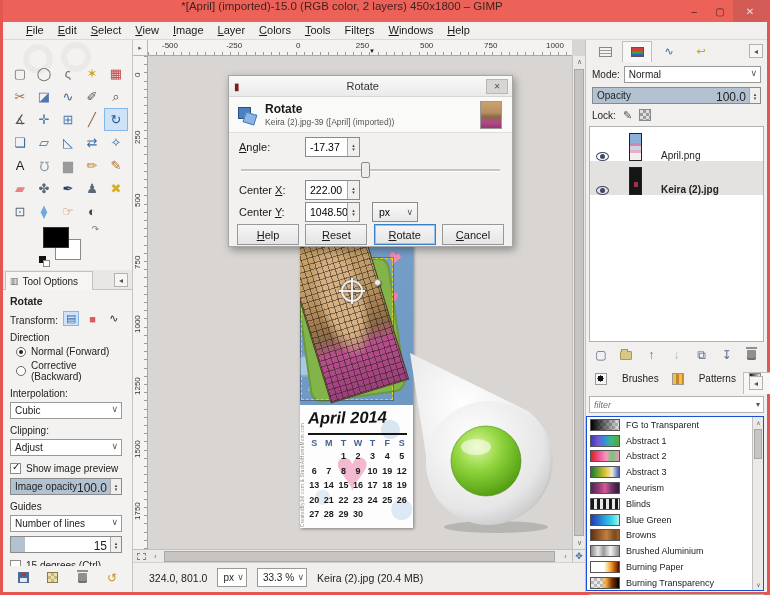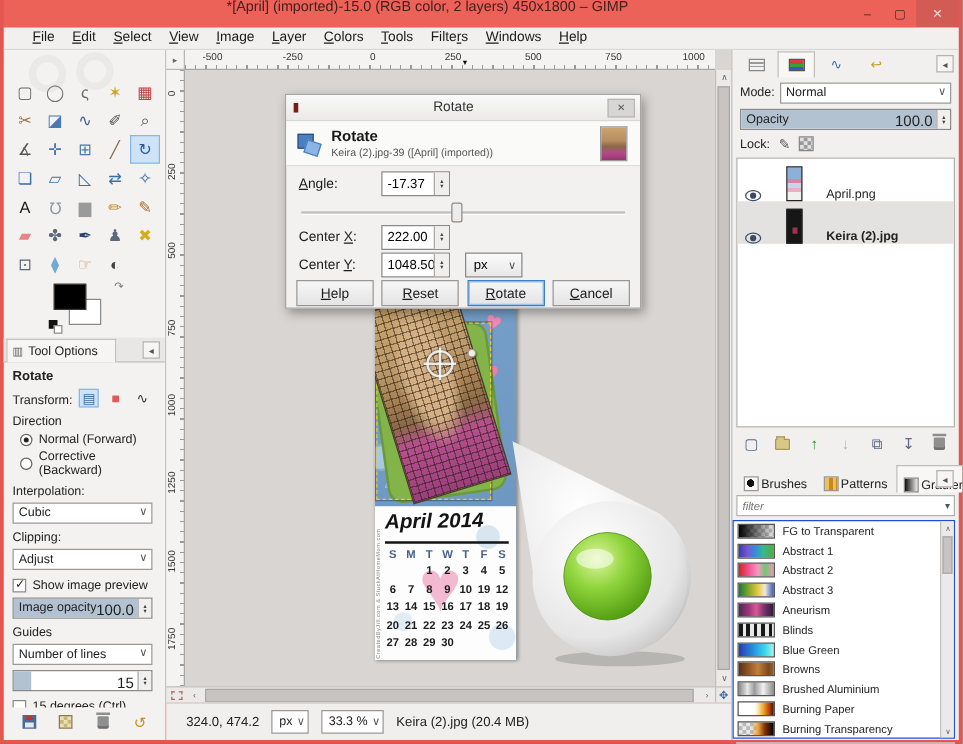--- a/index.html
+++ b/index.html
@@ -152,7 +152,7 @@
 .lbtnrow{position:absolute;left:5px;top:306px;right:5px;height:18px;display:flex;justify-content:space-between;align-items:center}
 .lbtn{width:20px;height:17px;display:flex;align-items:center;justify-content:center;font-size:12px}
 .ntabs{position:absolute;left:3px;top:332px;height:22px;display:flex;gap:1px}
-.ntab{height:22px;display:flex;align-items:flex-end;gap:2px;padding:0 5px;border:1px solid transparent;font-size:10px}
+.ntab{height:22px;display:flex;align-items:flex-start;gap:15px;padding:0 5px;border:1px solid transparent;font-size:10px}
 .ntab.active{background:#f8f7f6;border:1px solid #c0beba;border-bottom:none}
 .filterrow{position:absolute;left:3px;top:356px;right:3px;height:17px;border:1px solid #b4b2b0;background:#fff;display:flex;align-items:center;position:absolute}
 .filterrow input{flex:1;border:none;outline:none;font-size:9px;font-style:italic;color:#333;padding:0 4px;font-family:"Liberation Sans",sans-serif;background:transparent}

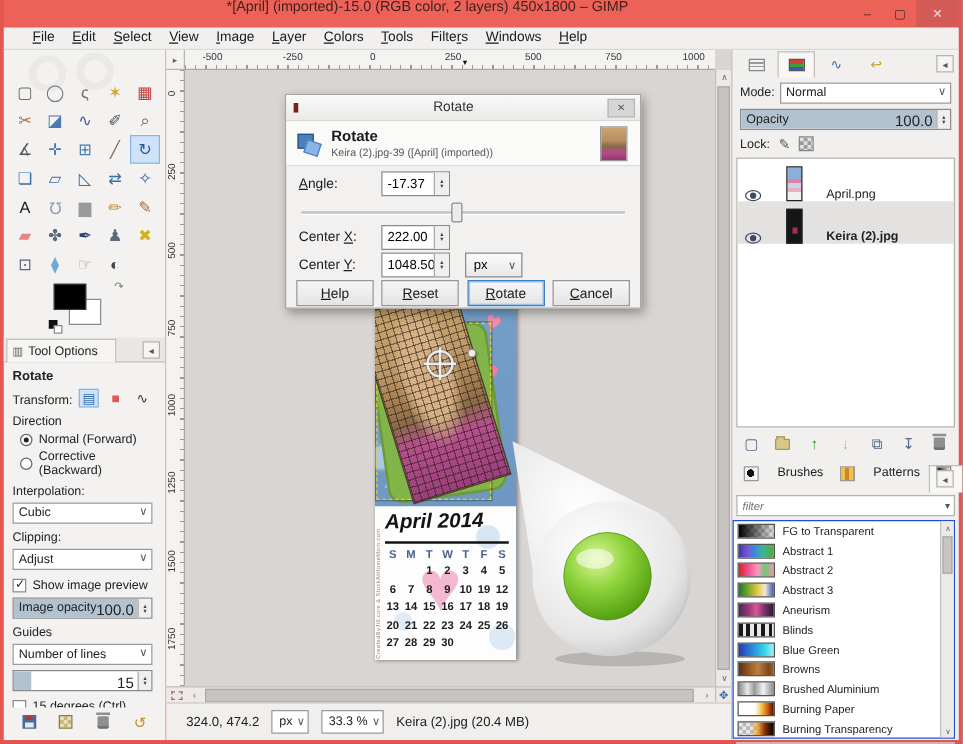--- a/index.html
+++ b/index.html
@@ -559,7 +559,7 @@
   </div>
 
   <div class="statusbar">
-    <span>324.0, 474.2</span>
+    <span>324.0, 801.0</span>
     <span class="scmb">
         <span>px</span>
       </span>

